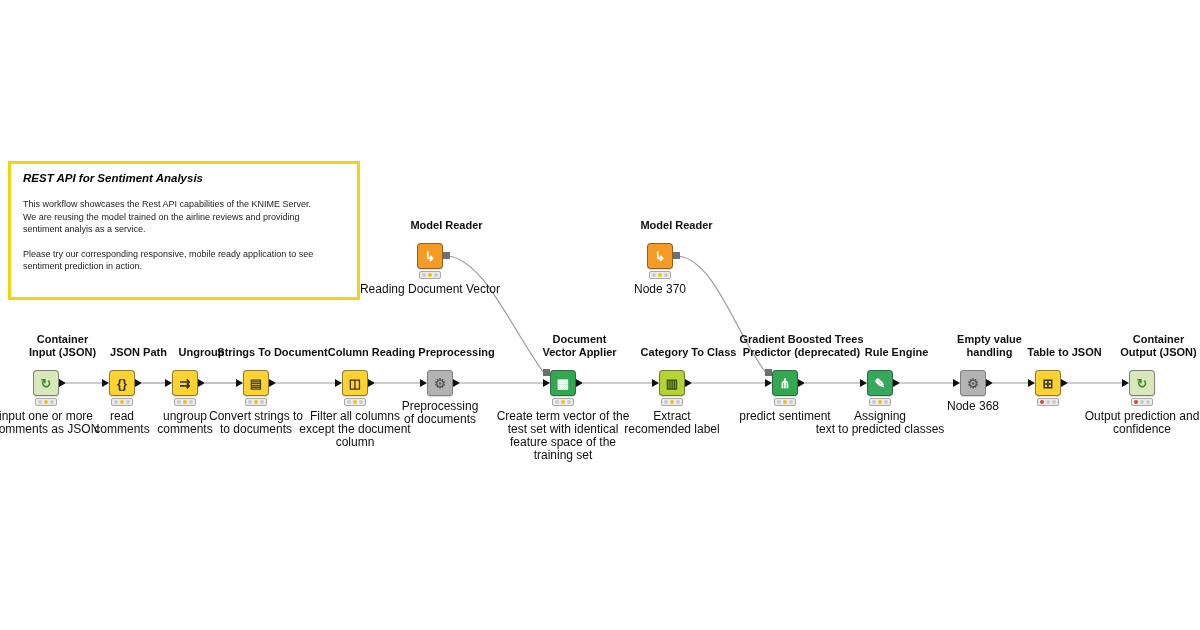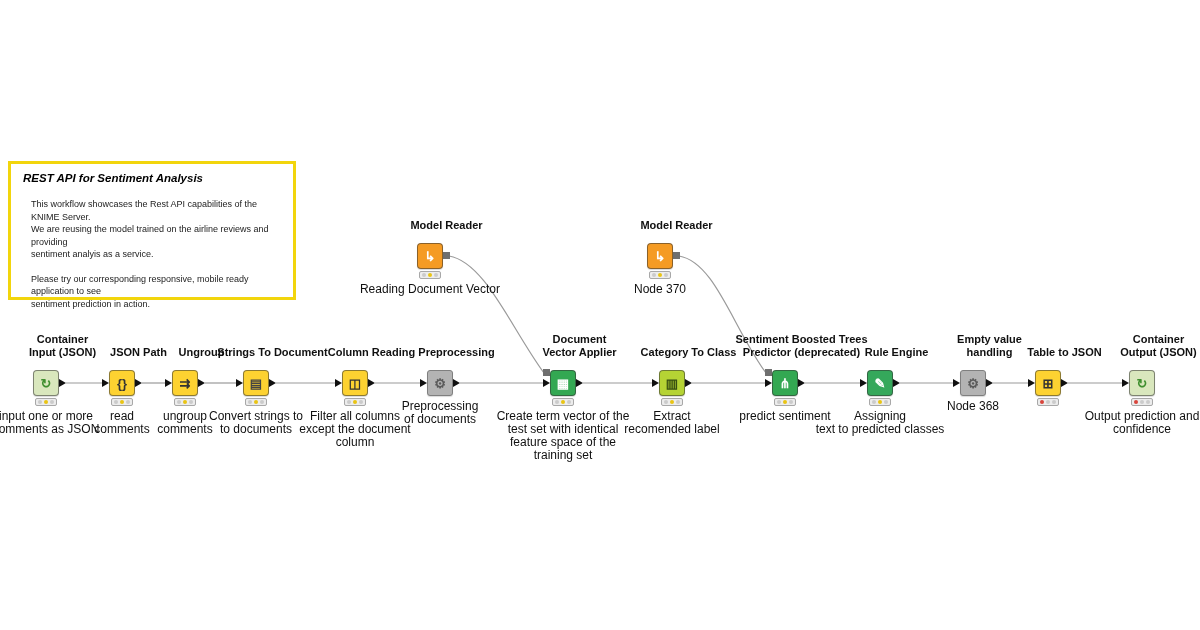--- a/index.html
+++ b/index.html
@@ -12,7 +12,7 @@
 
   
   .annotation{
-    position:absolute;left:8px;top:161px;width:288px;height:139px;
+    position:absolute;left:8px;top:161px;width:352px;height:139px;
     border:3px solid #f2d50c;background:#ffffff;box-sizing:border-box;
     padding:8px 12px;
   }

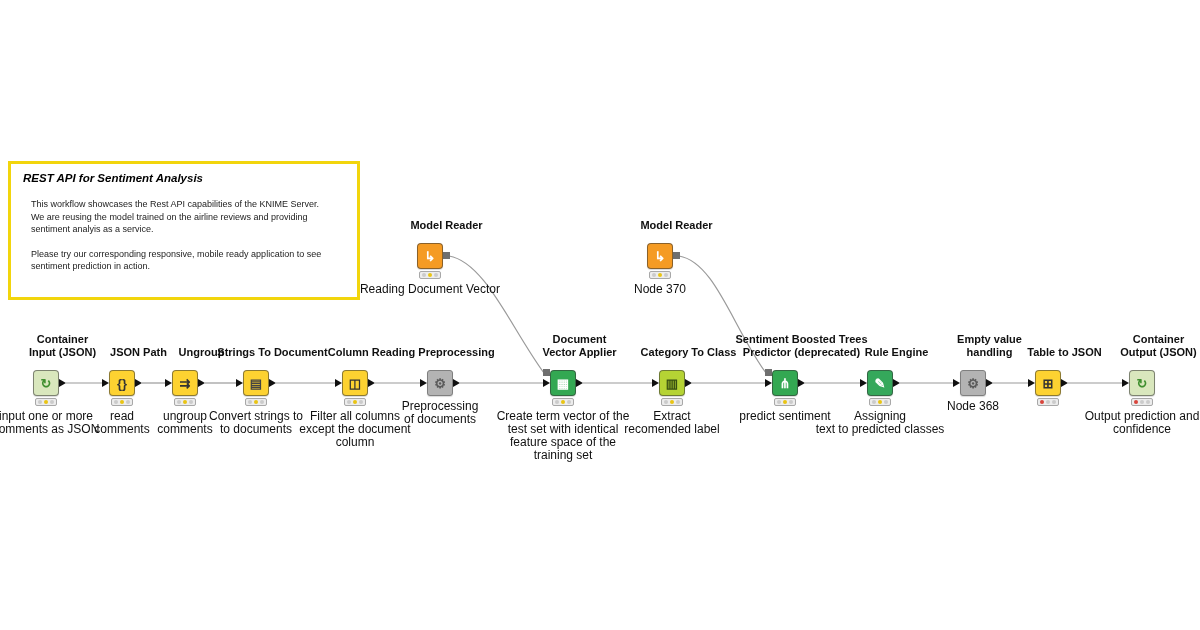--- a/index.html
+++ b/index.html
@@ -17,7 +17,7 @@
     padding:8px 12px;
   }
   .ann-title{font-style:italic;font-weight:bold;font-size:11.5px;color:#000;}
-  .annotation p{font-size:9px;line-height:12.5px;margin:8px;color:#1c1c1c;white-space:pre-line;}
+  .annotation p{font-size:9px;line-height:12.5px;margin:0;color:#1c1c1c;white-space:pre-line;}
   .annotation p.p1{margin-top:14px;}
   .annotation p.p2{margin-top:12px;}
 

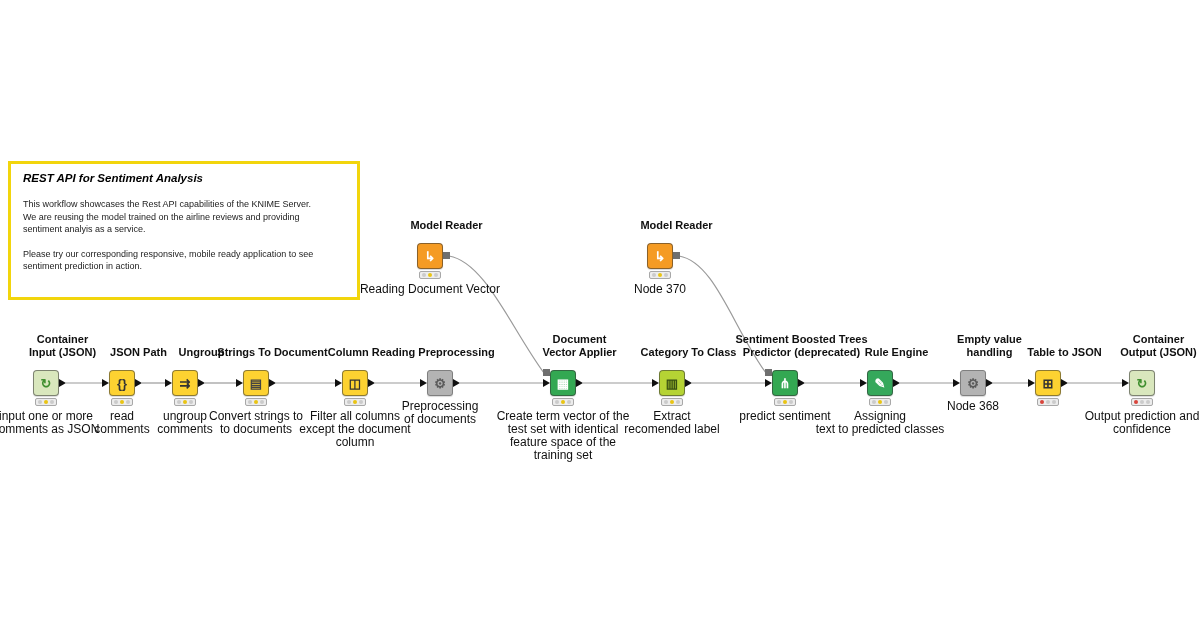--- a/index.html
+++ b/index.html
@@ -210,7 +210,7 @@
 recomended label</div>
     </div>
     <div class="node" style="left: 785px; top: 383px;">
-      <div class="ntitle">Sentiment Boosted Trees
+      <div class="ntitle">Gradient Boosted Trees
 Predictor (deprecated)</div>
       <span class="port-in"></span>
       <span class="port-out"></span>

